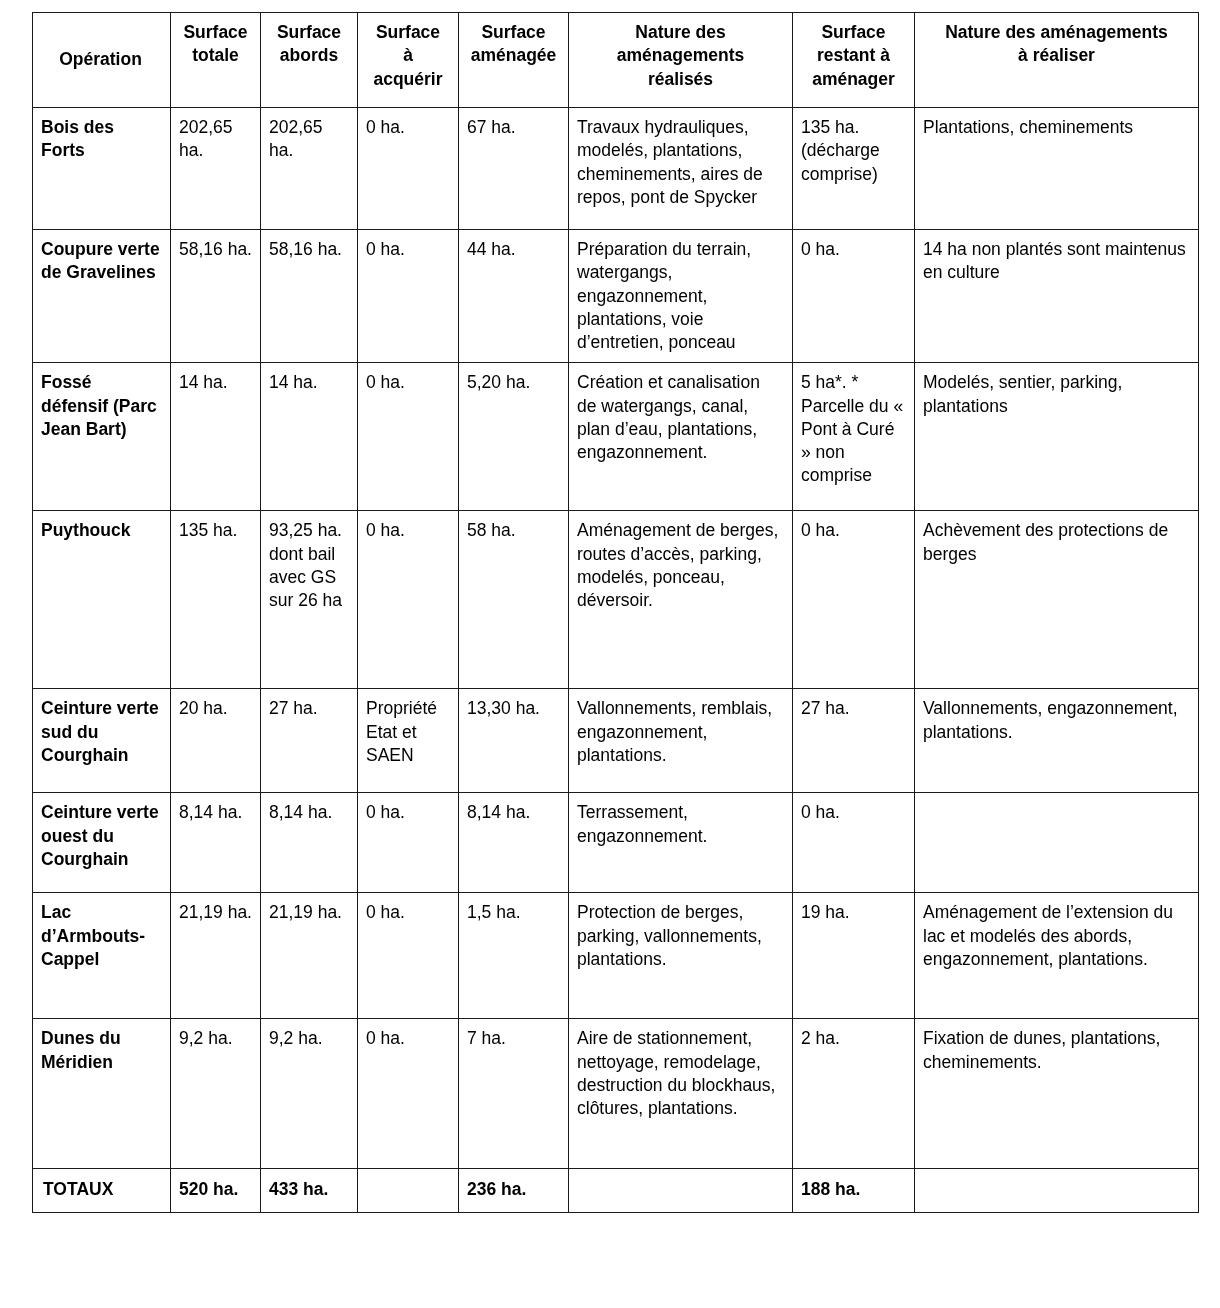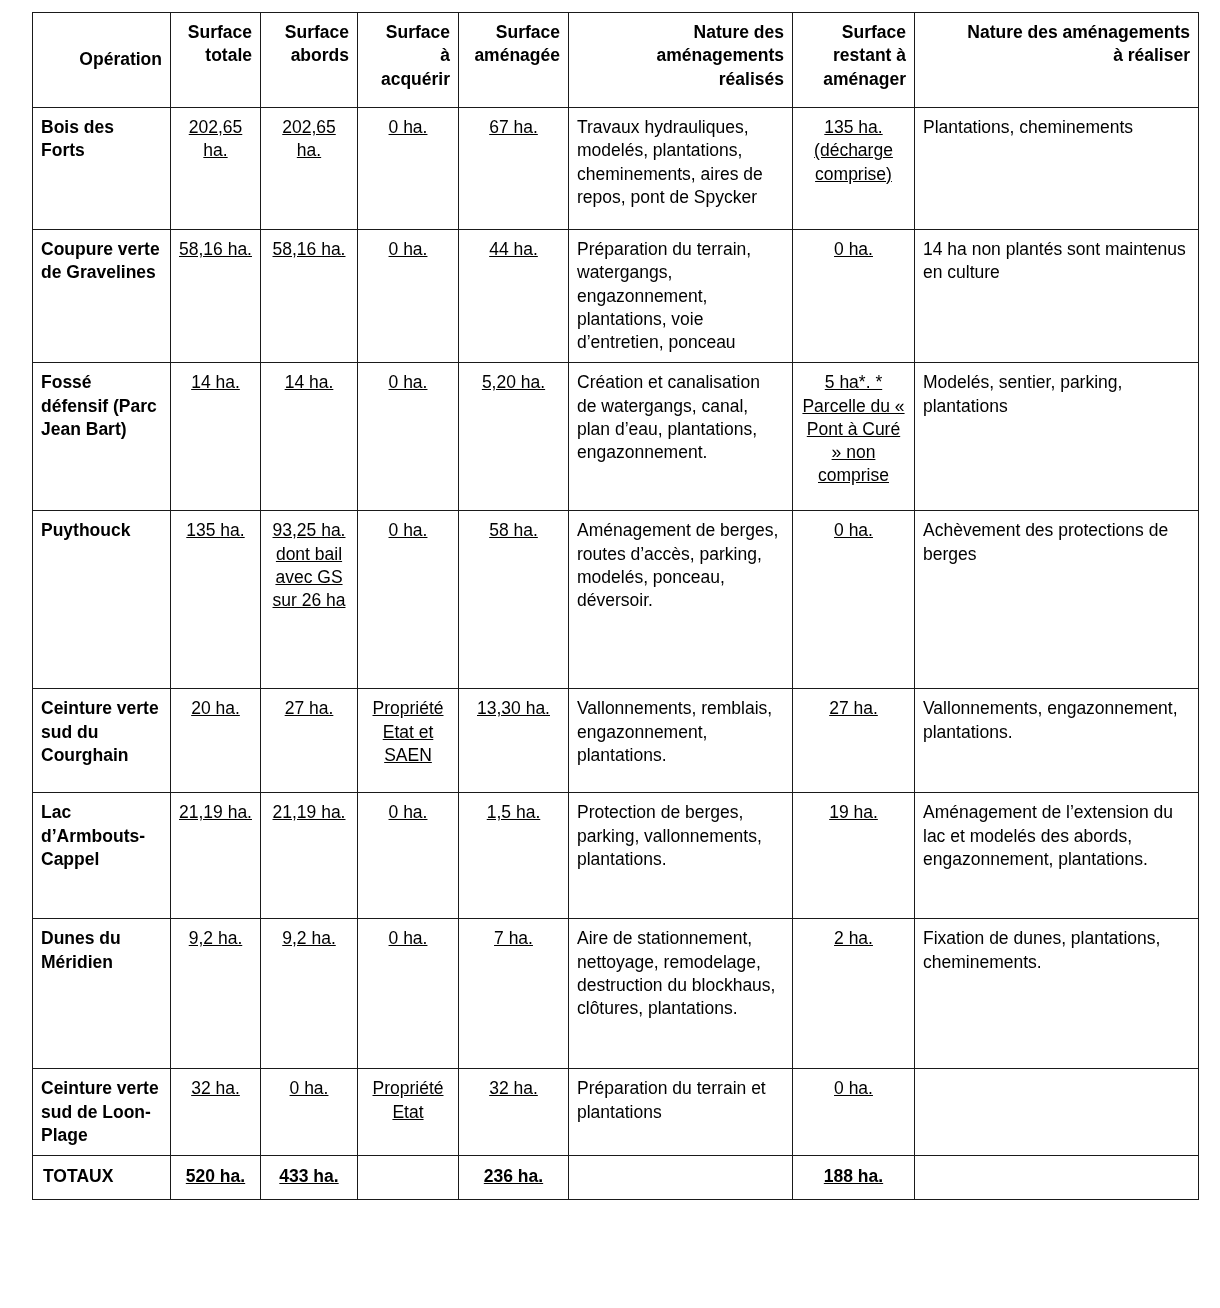--- a/index.html
+++ b/index.html
@@ -54,7 +54,7 @@
   
   thead th {
     font-weight: bold;
-    text-align: right;
+    text-align: center;
     vertical-align: top;
     padding-top: 10px;
     padding-bottom: 10px;

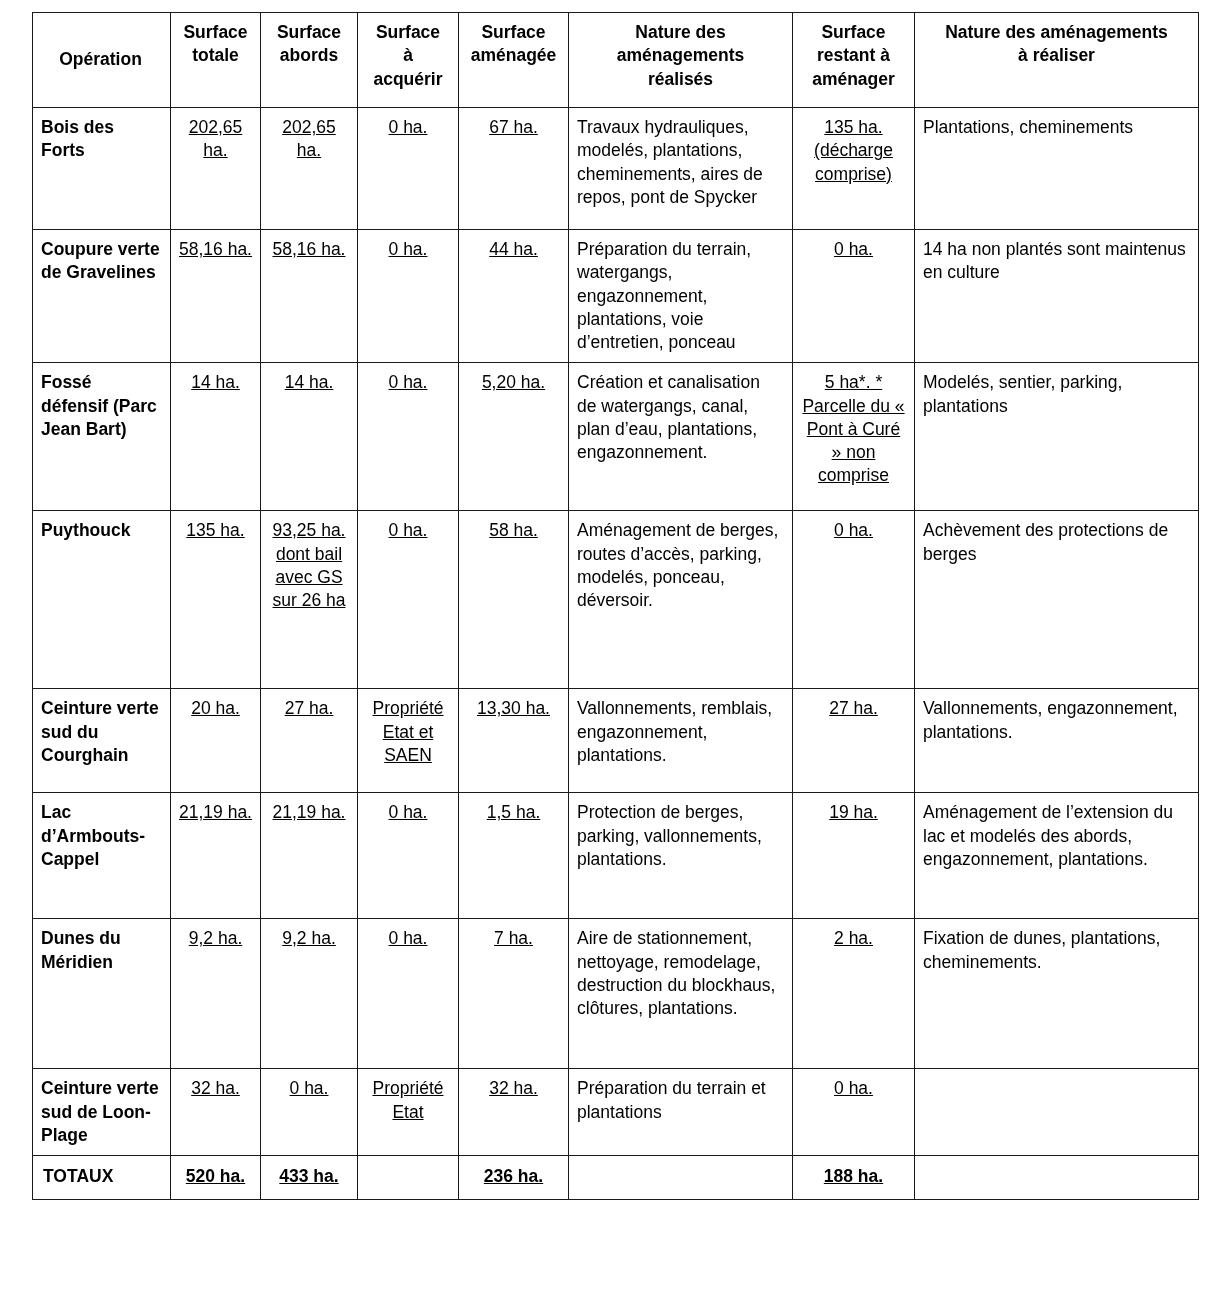--- a/index.html
+++ b/index.html
@@ -72,10 +72,9 @@
     padding-left: 10px;
   }
   td.num {
-    text-align: center;
+    text-align: left;
     padding-right: 9px;
     white-space: normal;
-    text-decoration: underline;
   }
   td.txt {
     text-align: left;

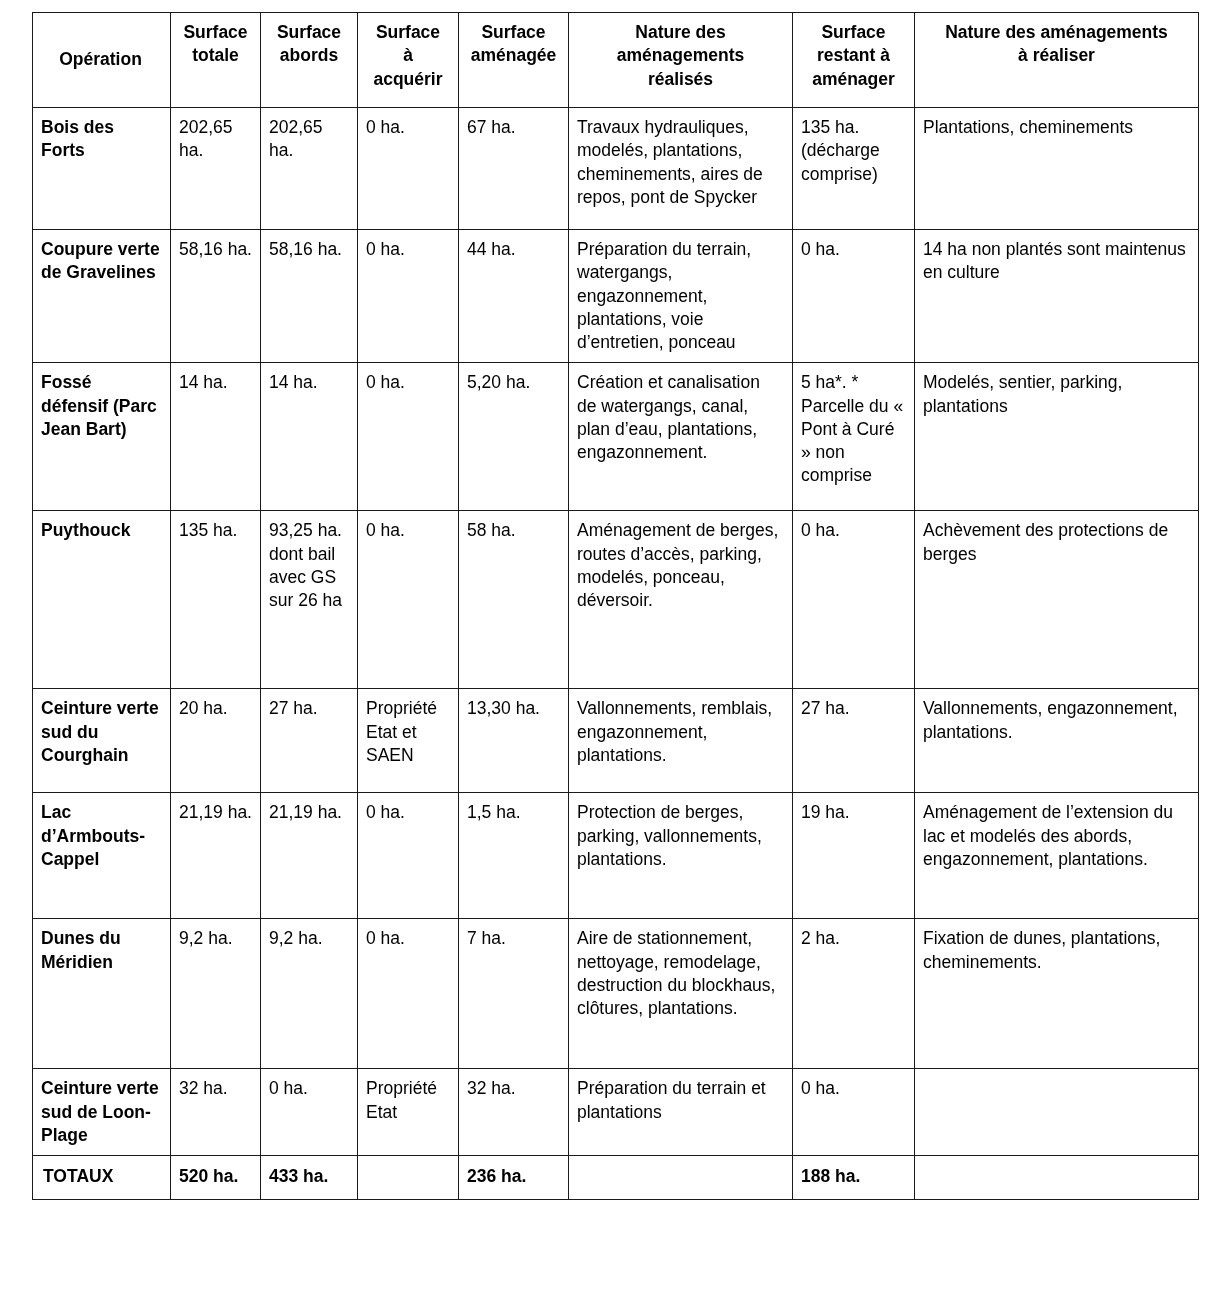--- a/index.html
+++ b/index.html
@@ -212,6 +212,16 @@
           <td class="txt">Vallonnements, remblais, engazonnement, plantations.</td>
           <td class="num">27 ha.</td>
           <td class="txt">Vallonnements, engazonnement, plantations.</td>
+        </tr>
+        <tr style="height: 100px;">
+          <td class="op">Ceinture verte ouest du Courghain</td>
+          <td class="num">8,14 ha.</td>
+          <td class="num">8,14 ha.</td>
+          <td class="num">0 ha.</td>
+          <td class="num">8,14 ha.</td>
+          <td class="txt">Terrassement, engazonnement.</td>
+          <td class="num">0 ha.</td>
+          <td class="txt"></td>
         </tr>
         <tr style="height: 126px; padding-left: 28px;">
           <td class="op">Lac d’Armbouts-Cappel</td>

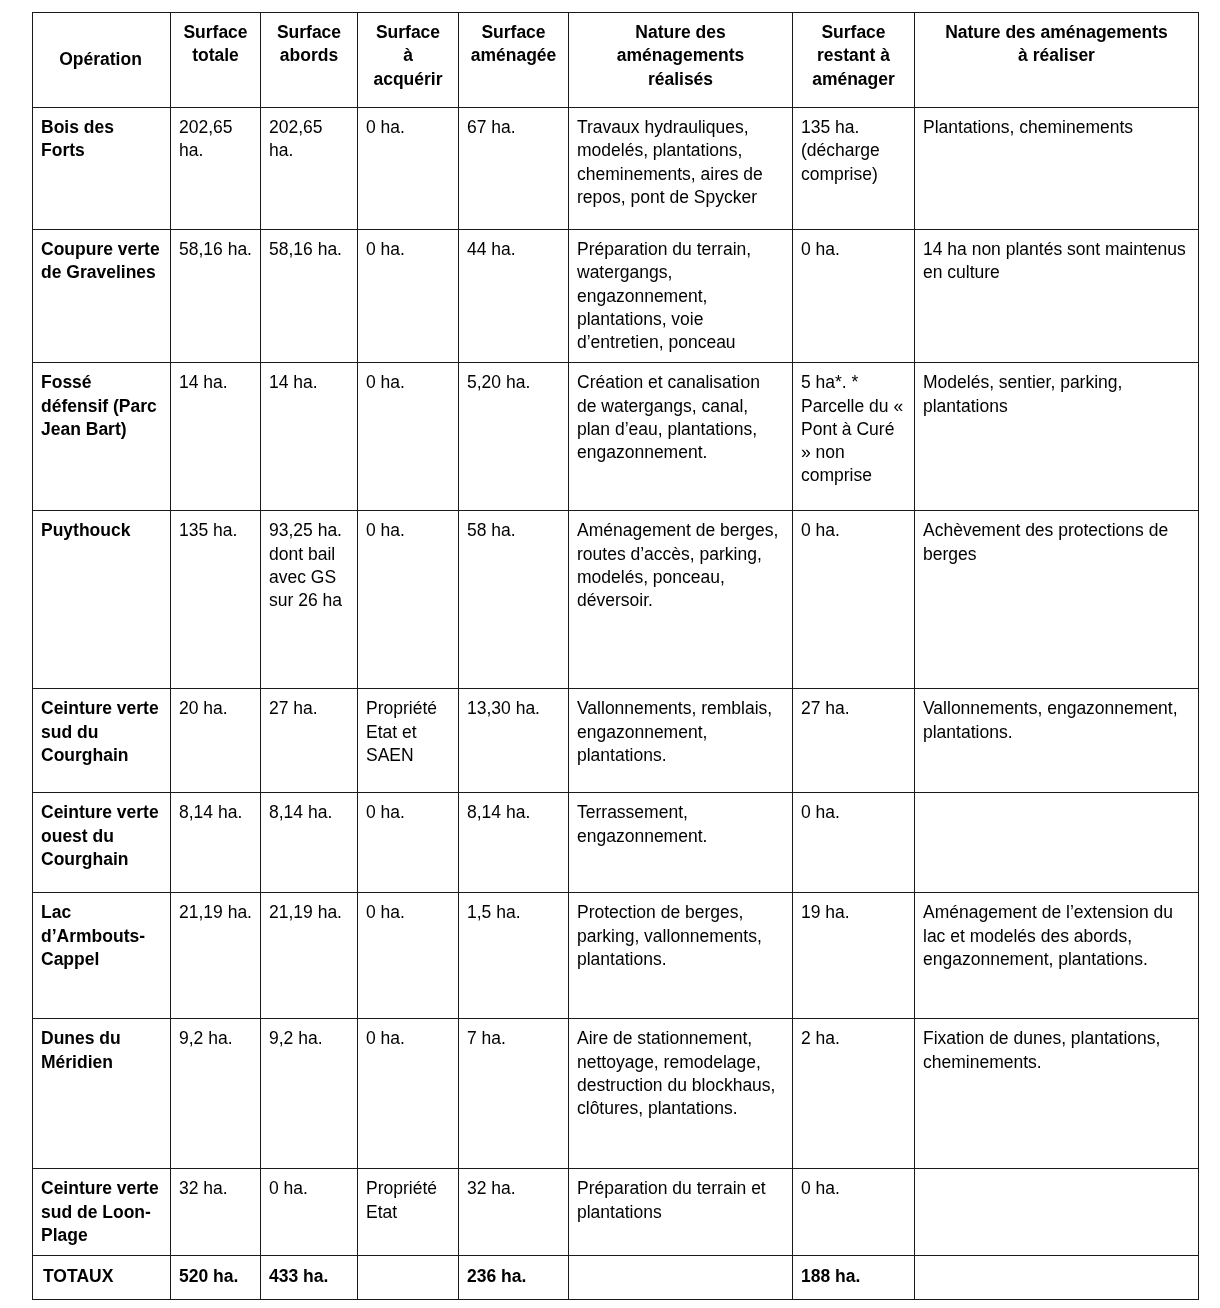--- a/index.html
+++ b/index.html
@@ -242,16 +242,6 @@
           <td class="txt">Aire de stationnement, nettoyage, remodelage, destruction du blockhaus, clôtures, plantations.</td>
           <td class="num">2 ha.</td>
           <td class="txt">Fixation de dunes, plantations, cheminements.</td>
-        </tr>
-        <tr style="height: 70px;">
-          <td class="op">Ceinture verte sud de Loon-Plage</td>
-          <td class="num">32 ha.</td>
-          <td class="num">0 ha.</td>
-          <td class="num">Propriété Etat</td>
-          <td class="num">32 ha.</td>
-          <td class="txt">Préparation du terrain et plantations</td>
-          <td class="num">0 ha.</td>
-          <td class="txt"></td>
         </tr>
       </tbody>
 

